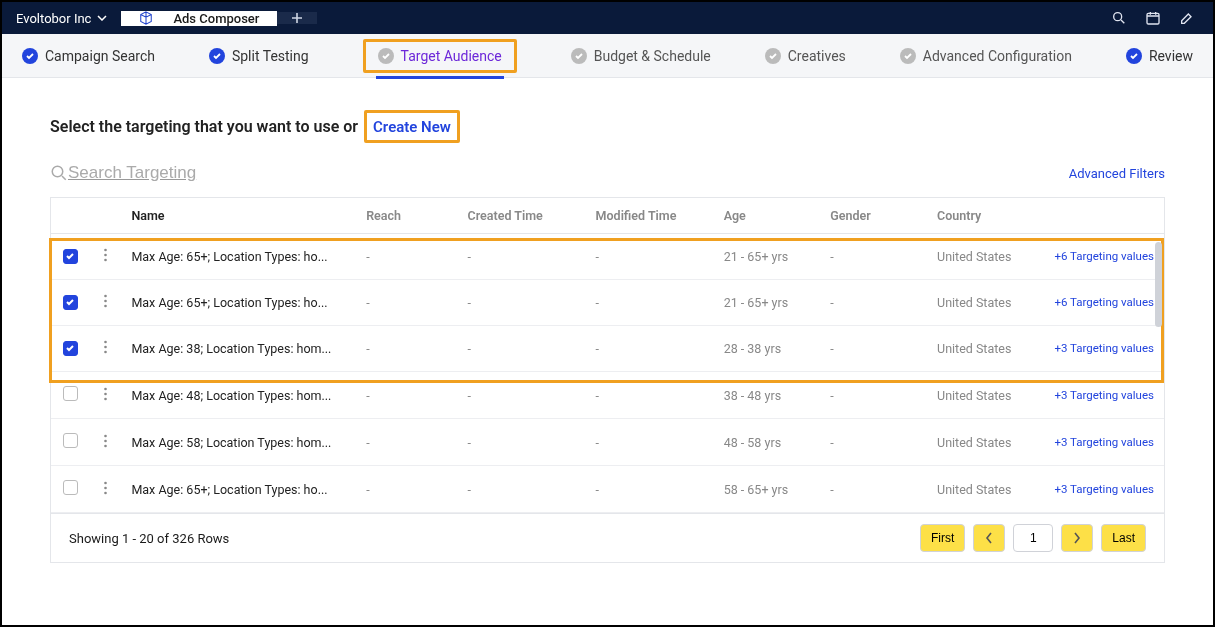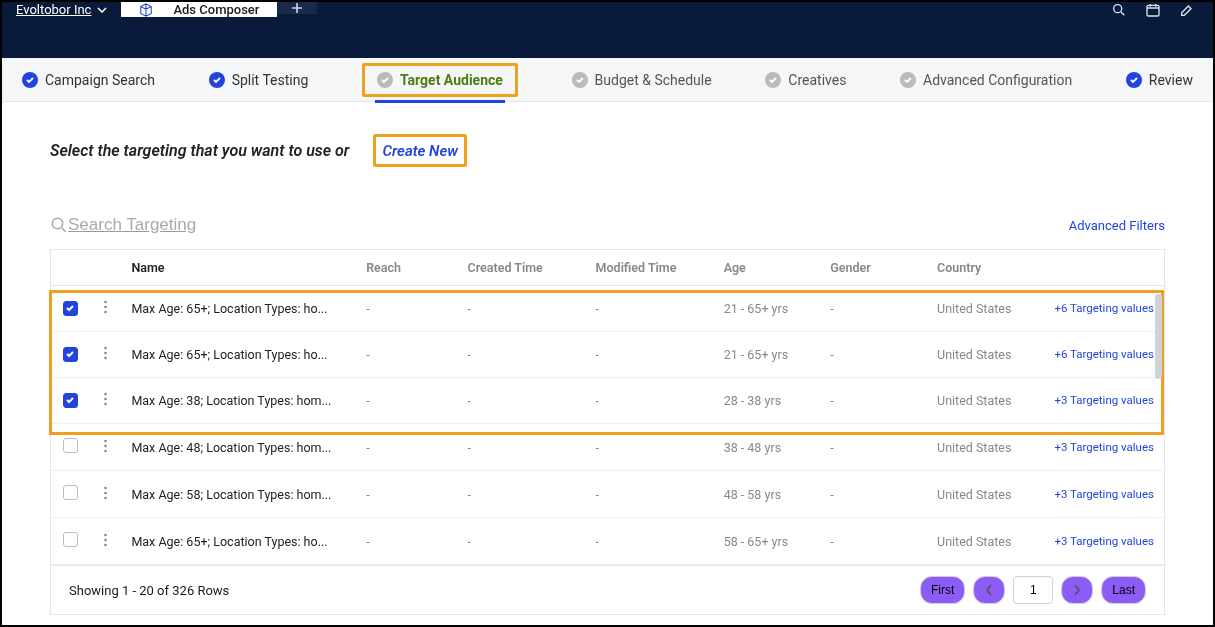--- a/index.html
+++ b/index.html
@@ -15,11 +15,10 @@
   
   .topbar {
     background: #0a1a3a;
-    height: 56px;
-    display: flex;
-    align-items: flex-start;
+    height: 32px;
+    display: flex;
+    align-items: center;
     color: #fff;
-    text-decoration: underline;
   }
   .org-select {
     display: flex;

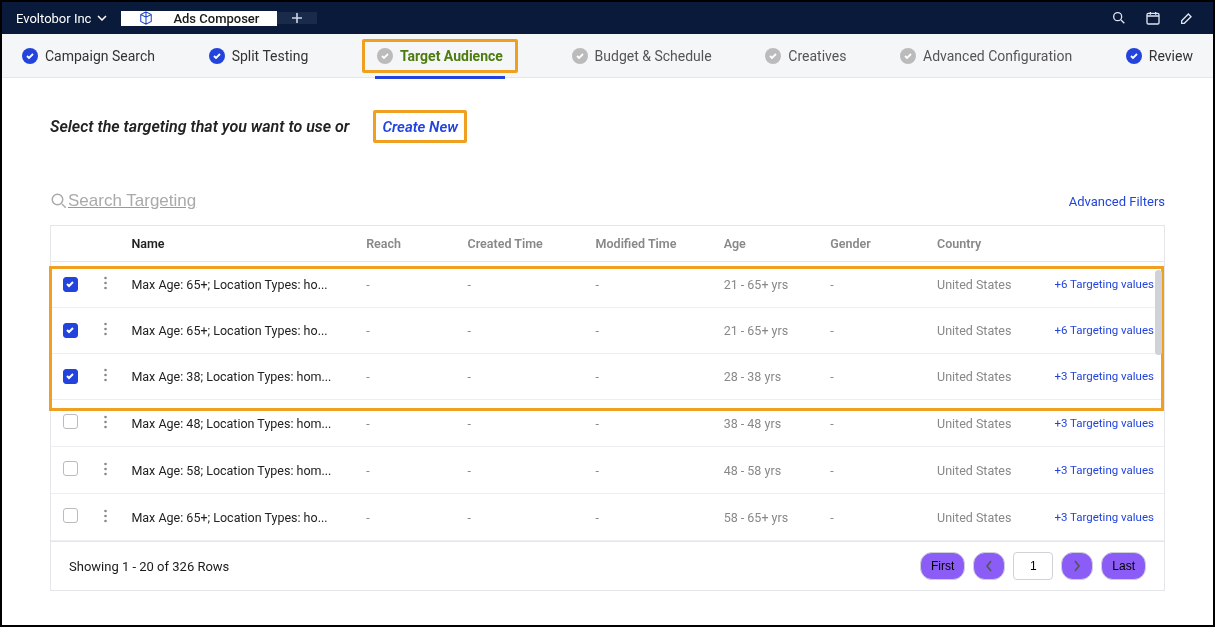--- a/index.html
+++ b/index.html
@@ -84,7 +84,7 @@
   .step .circle svg { width: 10px; height: 10px; color: #fff; }
   .step.done .circle { background: #2244dd; }
   .step.done { color: #333; }
-  .step.active { color: #4d7c0f; font-weight: 700; }
+  .step.active { color: #6d28d9; font-weight: 400; }
   .step.active-frame {
     border: 3px solid #f0a020;
     padding: 6px 12px;

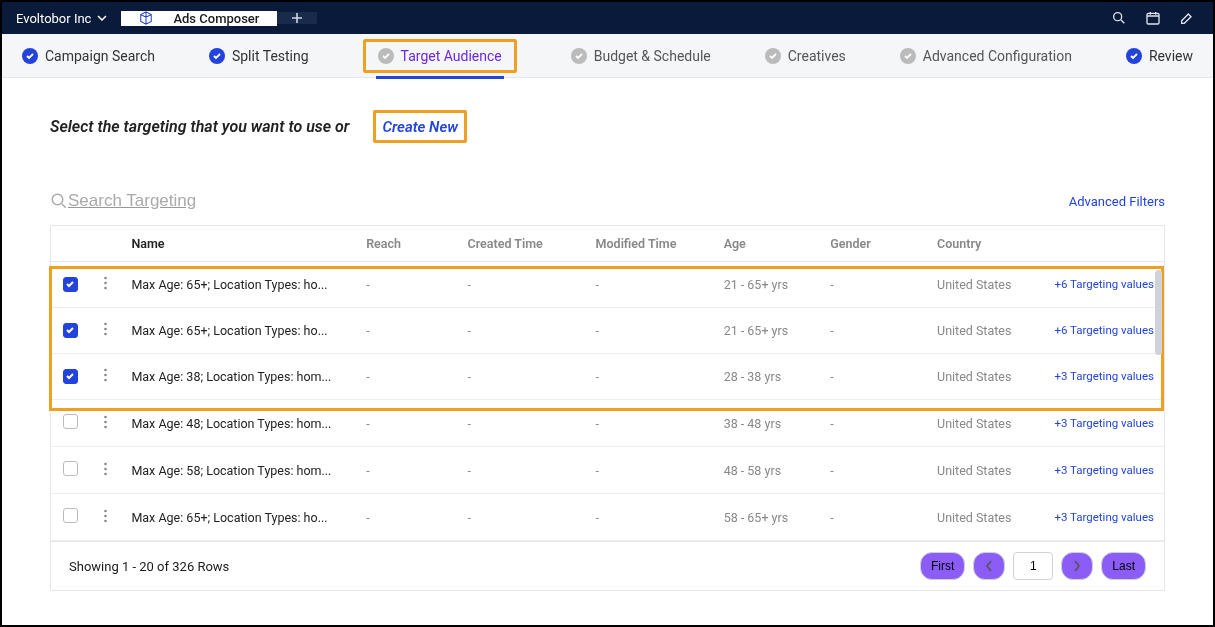--- a/index.html
+++ b/index.html
@@ -108,9 +108,8 @@
     color: #222;
     display: flex;
     align-items: center;
-    gap: 24px;
-    margin-bottom: 48px;
-    font-style: italic;
+    gap: 6px;
+    margin-bottom: 20px;
   }
   .create-new-wrap {
     border: 3px solid #f0a020;

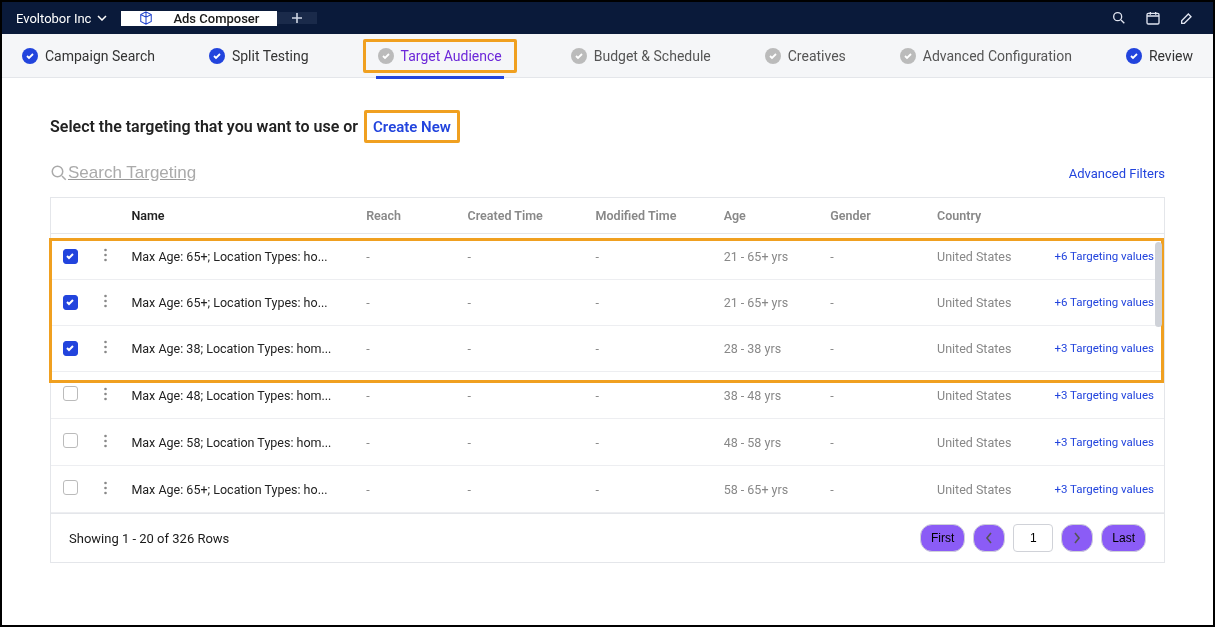--- a/index.html
+++ b/index.html
@@ -243,8 +243,8 @@
   }
   .pg-btn {
     border: 1px solid #d0d2d8;
-    background: #8b5cf6;
-    border-radius: 12px;
+    background: #fde047;
+    border-radius: 4px;
     height: 28px;
     min-width: 32px;
     padding: 0 10px;

